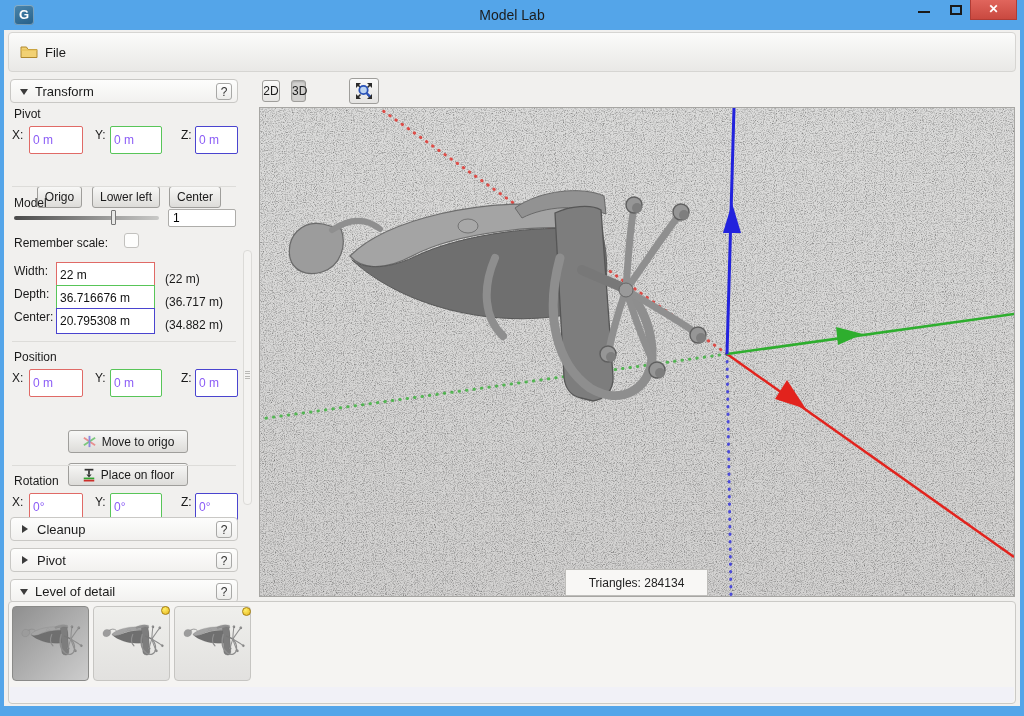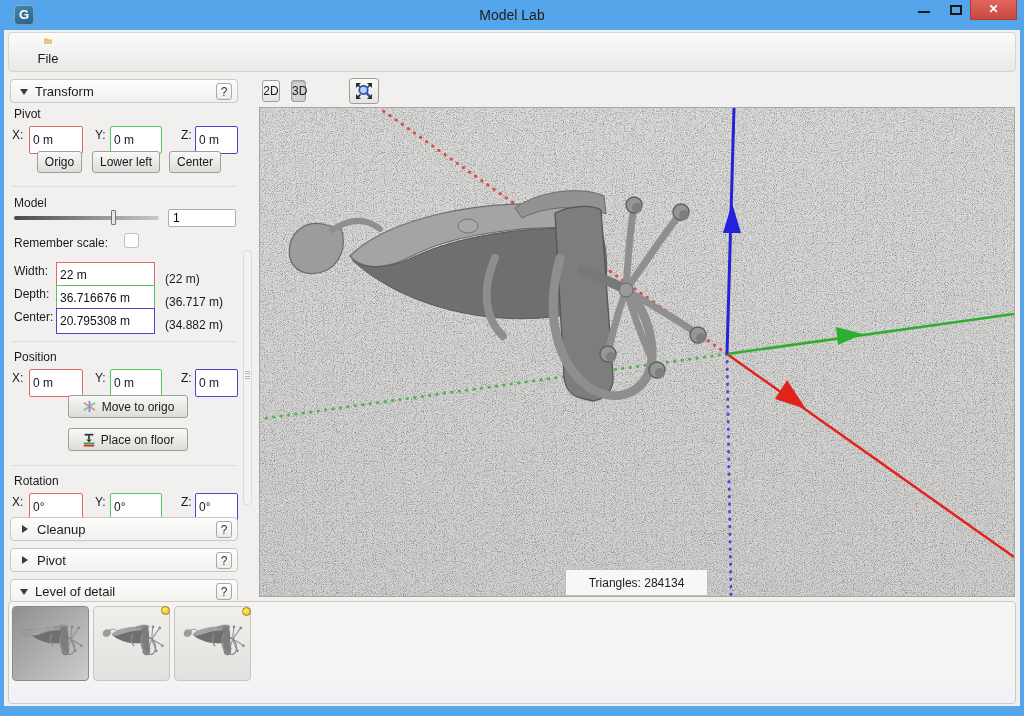--- a/index.html
+++ b/index.html
@@ -28,7 +28,7 @@
   .toolbar { position:absolute; left:8px; top:32px; width:1008px; height:40px; border:1px solid #d6d5d2;
     border-radius:4px; background:linear-gradient(#fbfbfa,#e9e8e6); }
   .file-btn { position:absolute; left:14px; top:38px; width:62px; height:28px; display:flex; align-items:center;
-    gap:7px; padding-left:6px; font-size:13px; color:#1a1a1a; border-radius:3px;flex-direction:column; }
+    gap:7px; padding-left:6px; font-size:13px; color:#1a1a1a; border-radius:3px; }
 
   
   .sec-header { position:absolute; left:10px; width:228px; height:24px; border:1px solid #c9c8c5;

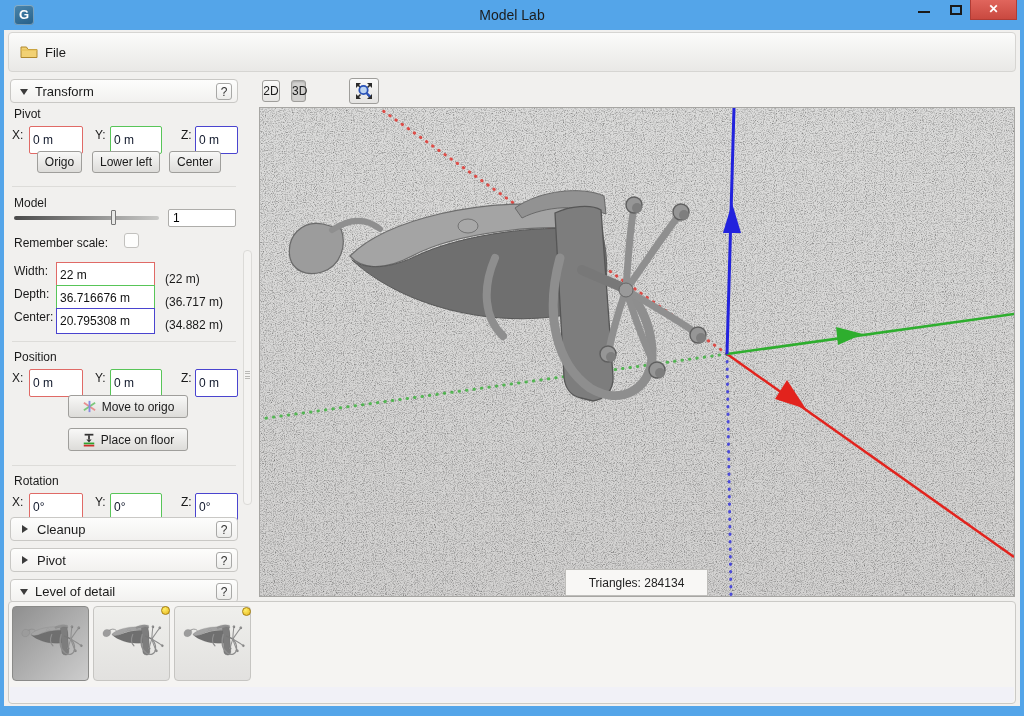--- a/index.html
+++ b/index.html
@@ -42,7 +42,7 @@
   .axis-row { position:absolute; left:12px; width:226px; height:18px; font-size:12px; color:#1a1a1a; }
   .axis-row label { position:absolute; top:2px; }
   .axis-row input { position:absolute; height:28px; border-radius:2px; font-size:12px; padding:0 3px;
-    font-family:"Liberation Sans",sans-serif; background:#fff; color:#0f172a; outline:none; }
+    font-family:"Liberation Sans",sans-serif; background:#fff; color:#8b5cf6; outline:none; }
   .bx { border:1px solid #e06a66; } .by { border:1px solid #58c558; } .bz { border:1px solid #4a44cf; }
   .bn { border:1px solid #aeadaa; }
   .pushbtn { position:absolute; border:1px solid #9f9e9b; border-radius:3px;

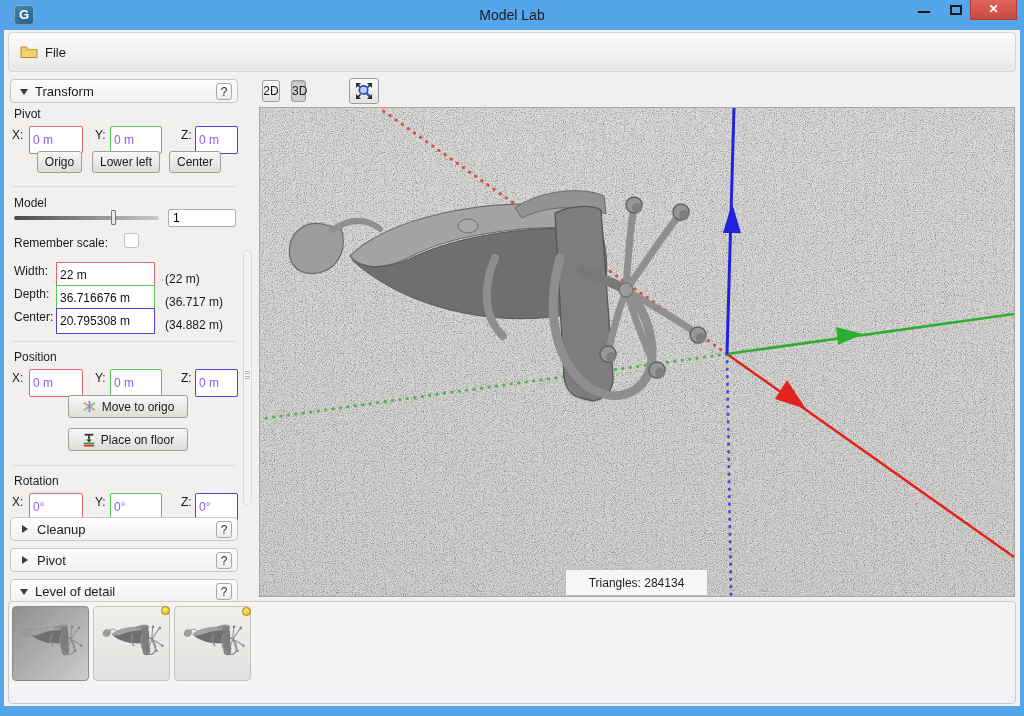--- a/index.html
+++ b/index.html
@@ -47,7 +47,7 @@
   .bn { border:1px solid #aeadaa; }
   .pushbtn { position:absolute; border:1px solid #9f9e9b; border-radius:3px;
     background:linear-gradient(#f8f8f7,#dddcd9); font-size:12px; color:#1a1a1a; text-align:center;
-    display:flex; align-items:center; justify-content:center; gap:5px; }
+    display:flex; align-items:center; justify-content:center; gap:5px;margin-top:35px; }
   .sep { position:absolute; left:12px; width:224px; height:1px; background:#dddcd9; }
   .slider-track { position:absolute; left:14px; top:216px; width:145px; height:4px; border-radius:2px;
     background:linear-gradient(90deg,#4a4a4a,#c9c9c7); }

